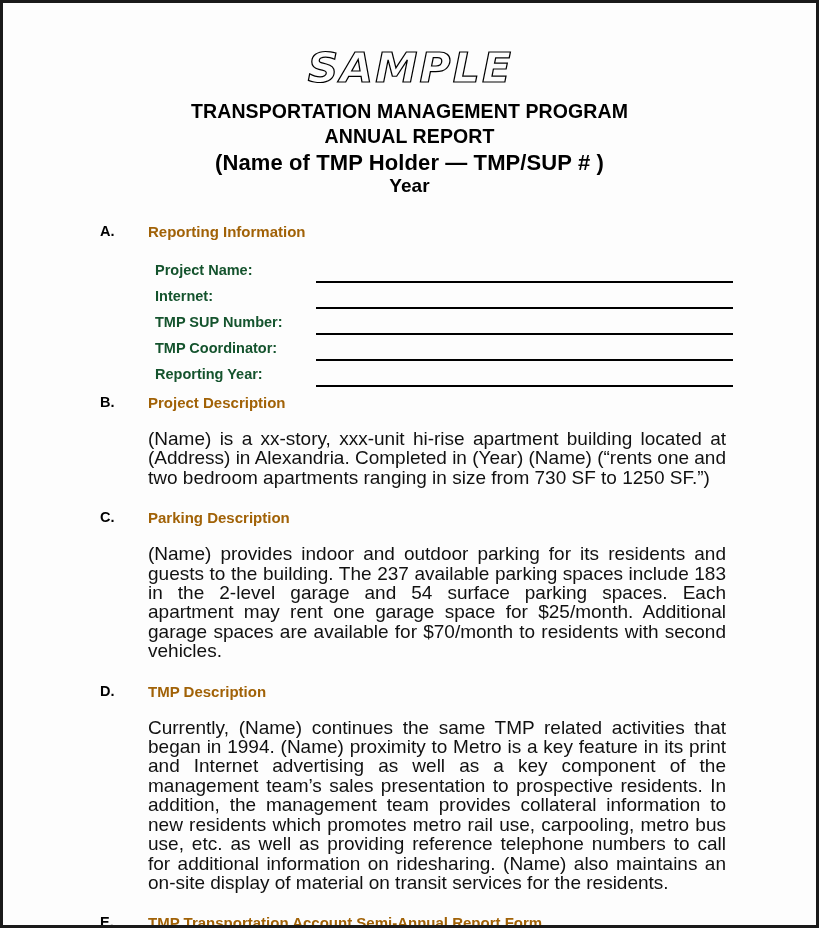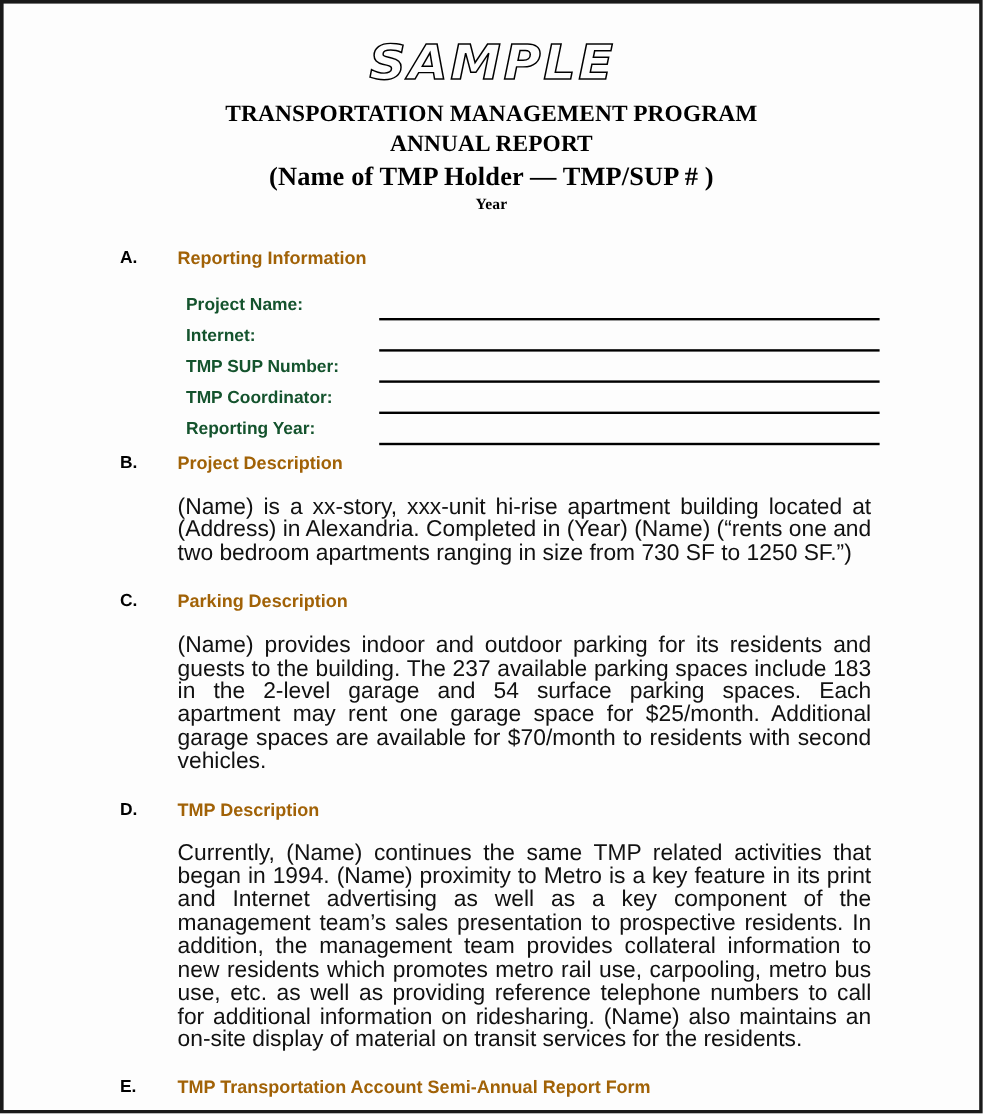--- a/index.html
+++ b/index.html
@@ -34,7 +34,7 @@
   
   .sample-wrap {
     text-align: right;
-    padding-top: 28px;
+    padding-top: 44px;
     height: 52px;
     text-decoration: underline;
   }

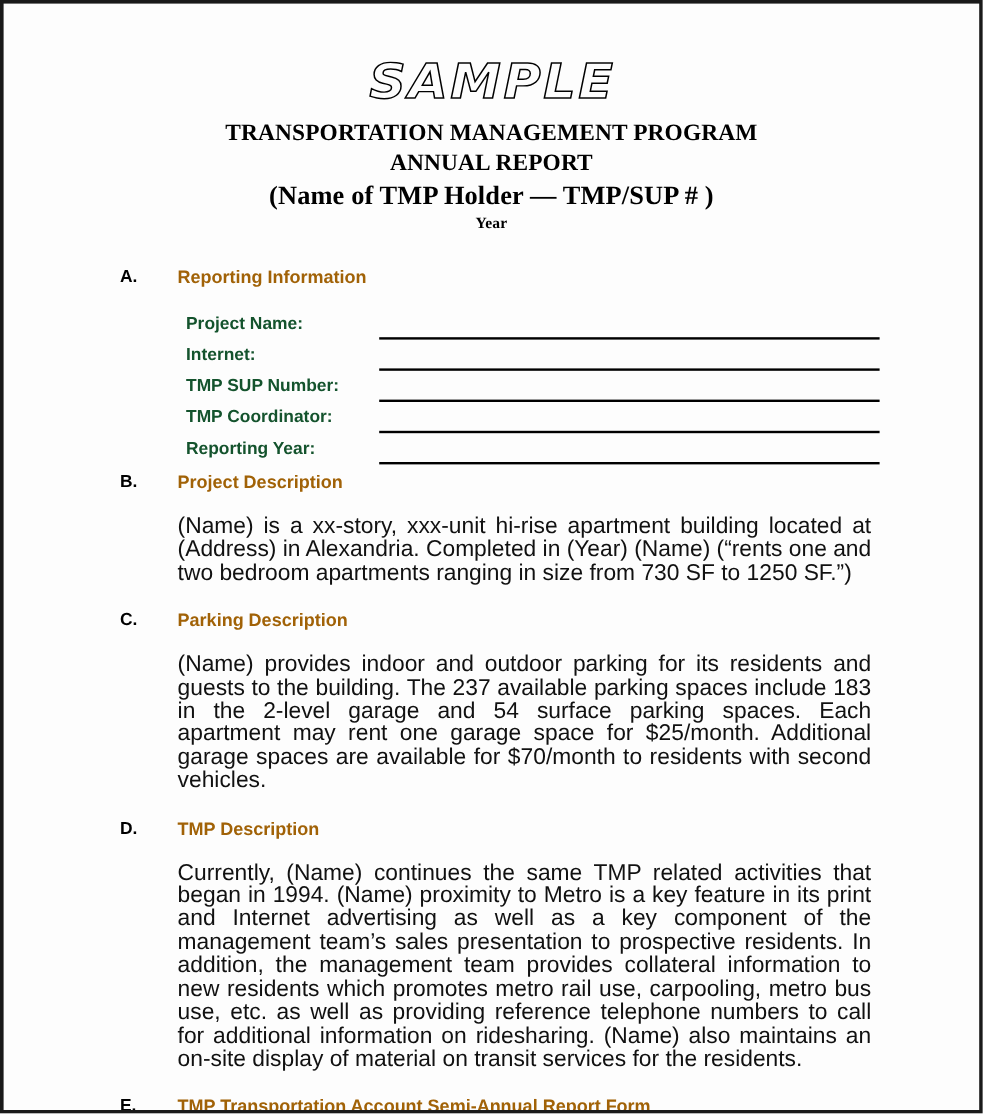--- a/index.html
+++ b/index.html
@@ -45,7 +45,6 @@
     font-weight: bold;
     color: #000;
     letter-spacing: 0.1px;
-    font-family: Liberation Serif, serif;
   }
   .title-main {
     font-size: 19.5px;

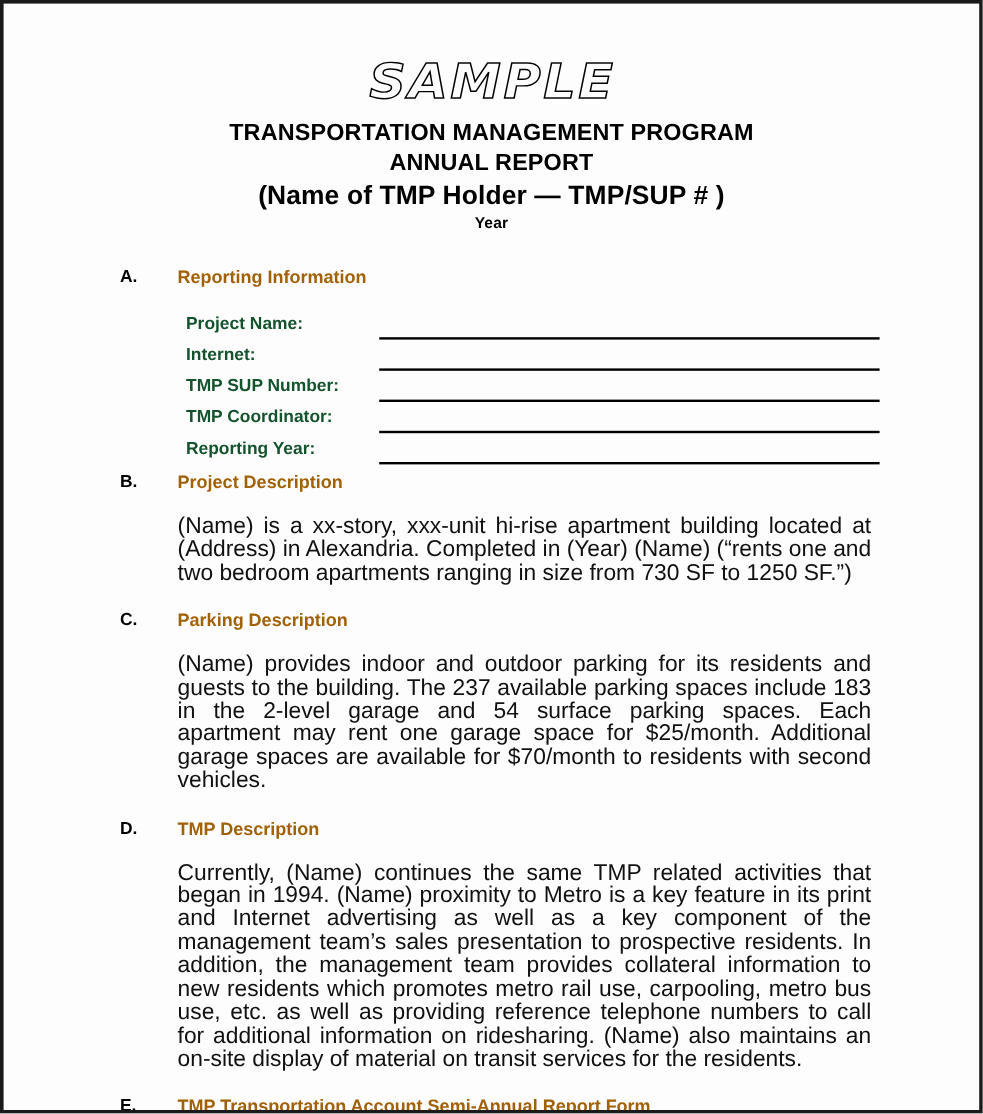--- a/index.html
+++ b/index.html
@@ -56,7 +56,7 @@
     margin-top: 2px;
   }
   .title-year {
-    font-size: 13px;
+    font-size: 19px;
     line-height: 22px;
   }
 

